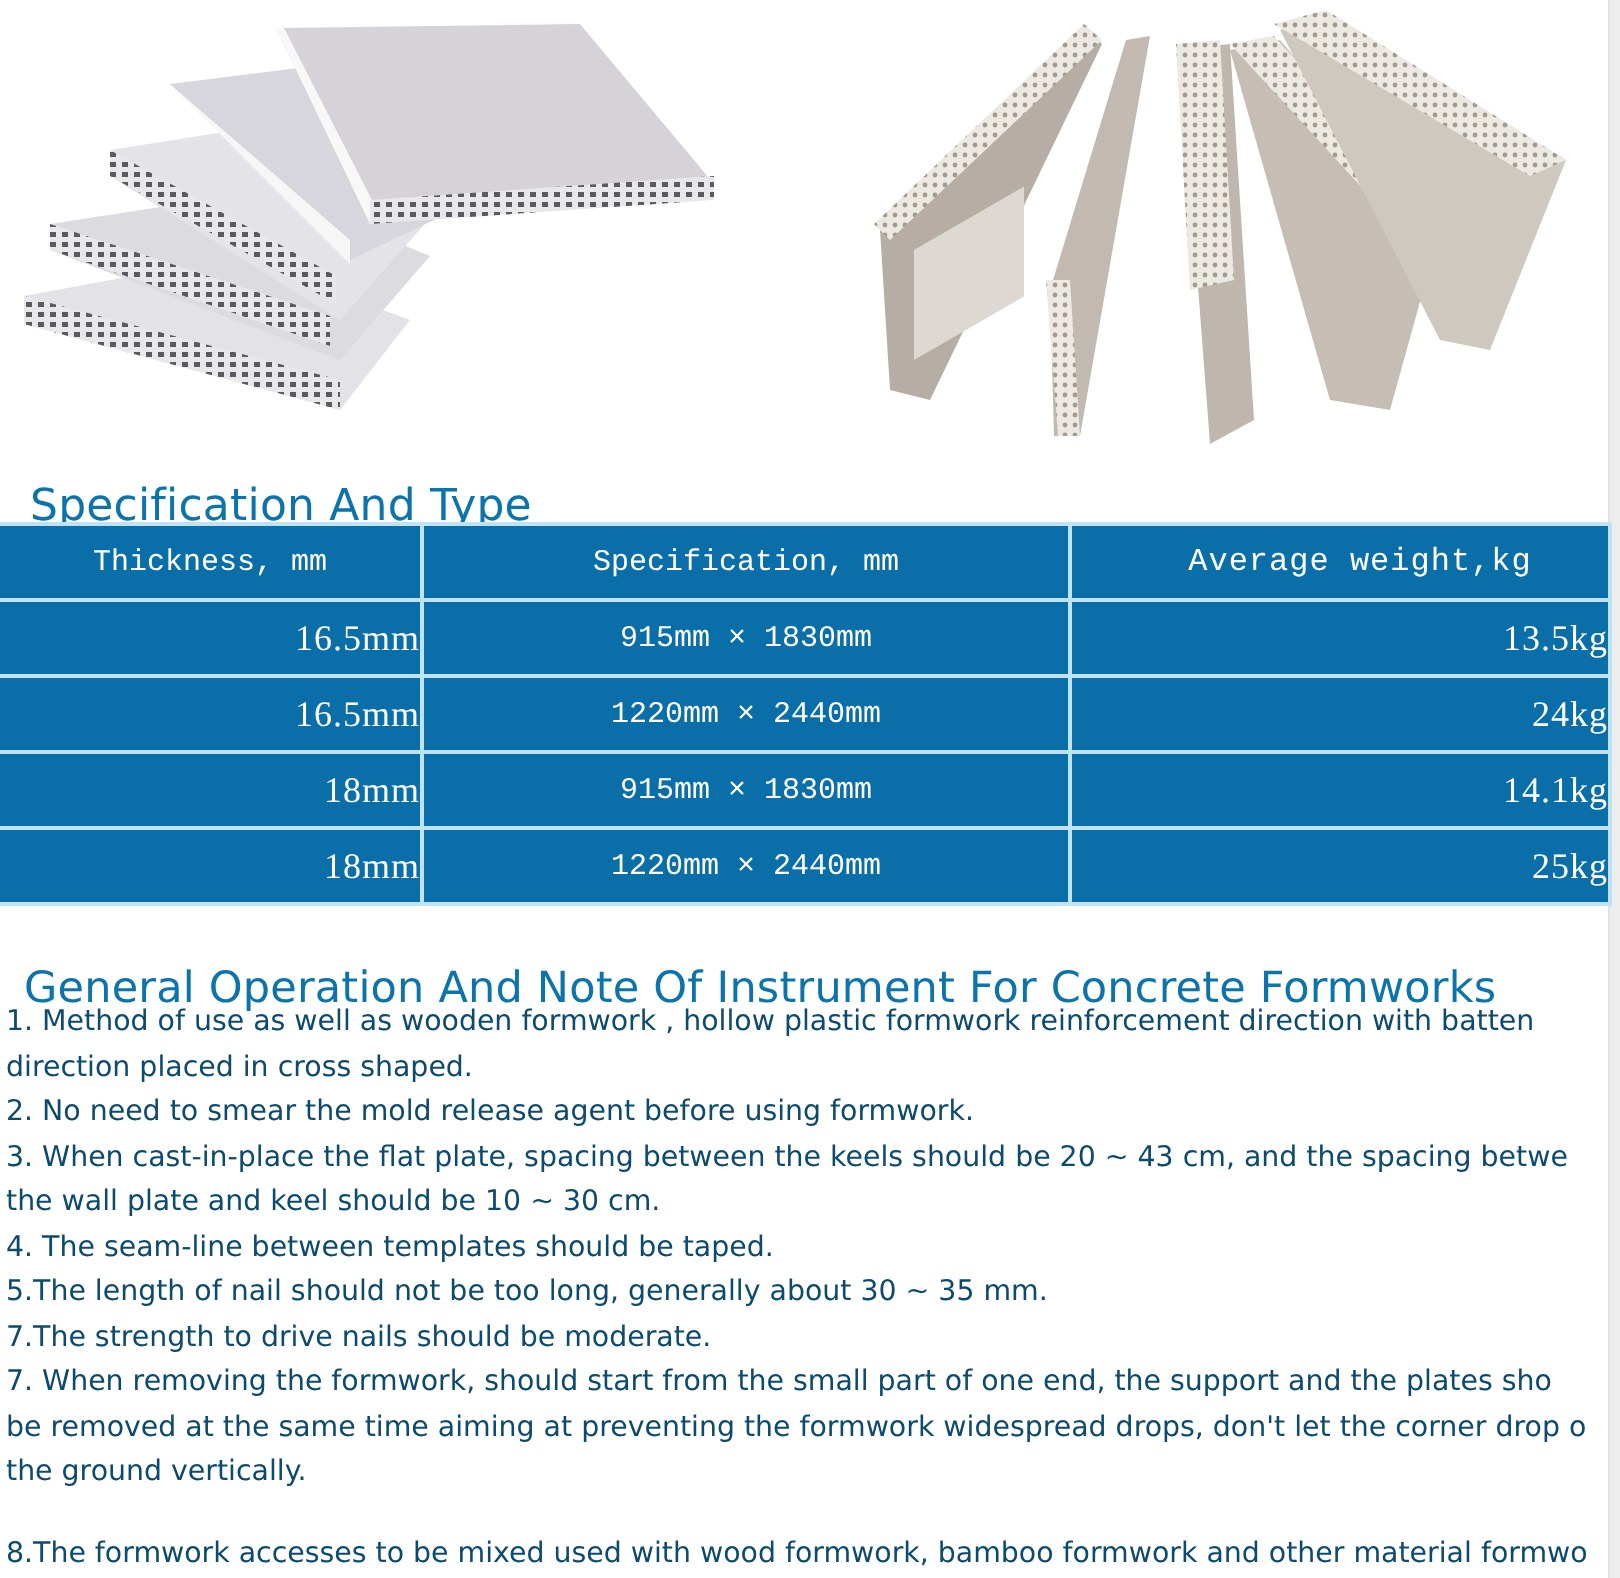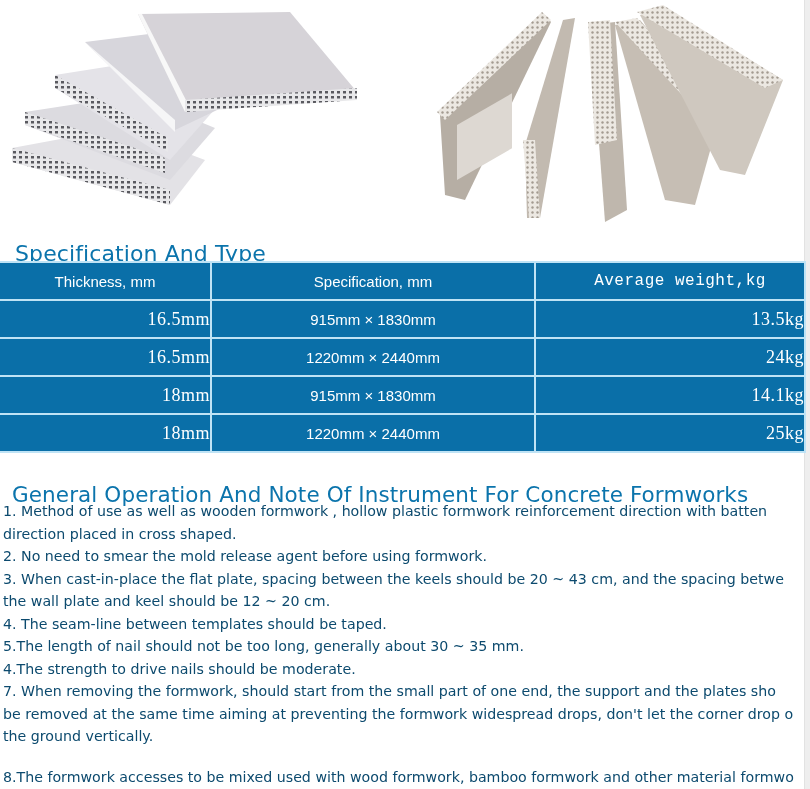--- a/index.html
+++ b/index.html
@@ -34,7 +34,7 @@
       text-align: center; height: 36px; padding: 0;
       font-weight: normal;
     }
-    table.spec th.sans, table.spec td.sans { font-family: Liberation Sans, sans-serif; font-size: 15px; }
+    table.spec th.sans, table.spec td.sans { font-family: Liberation Mono, monospace; font-size: 15px; }
     table.spec th.mono { font-family: "Liberation Mono", monospace; font-size: 16px; letter-spacing: 0.5px; padding-left: 20px; }
     table.spec td.serif { font-family: "Liberation Serif", serif; font-size: 18px; letter-spacing: 0.5px; text-align: right; }
     table.spec tr:first-child th { border-top: 2px solid #bfe3f5; }

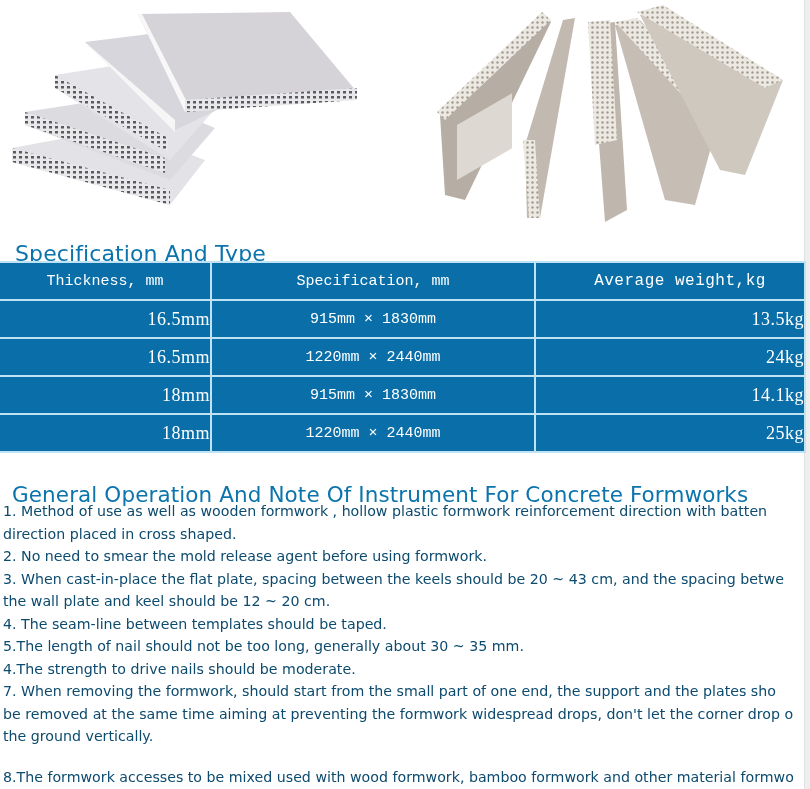--- a/index.html
+++ b/index.html
@@ -149,7 +149,7 @@
   <p class="note">direction placed in cross shaped.</p>
   <p class="note">2. No need to smear the mold release agent before using formwork.</p>
   <p class="note">3. When cast-in-place the flat plate, spacing between the keels should be 20 ~ 43 cm, and the spacing betwe</p>
-  <p class="note">the wall plate and keel should be 12 ~ 20 cm.</p>
+  <p class="note">the wall plate and keel should be 10 ~ 30 cm.</p>
   <p class="note">4. The seam-line between templates should be taped.</p>
   <p class="note">5.The length of nail should not be too long, generally about 30 ~ 35 mm.</p>
   <p class="note">4.The strength to drive nails should be moderate.</p>

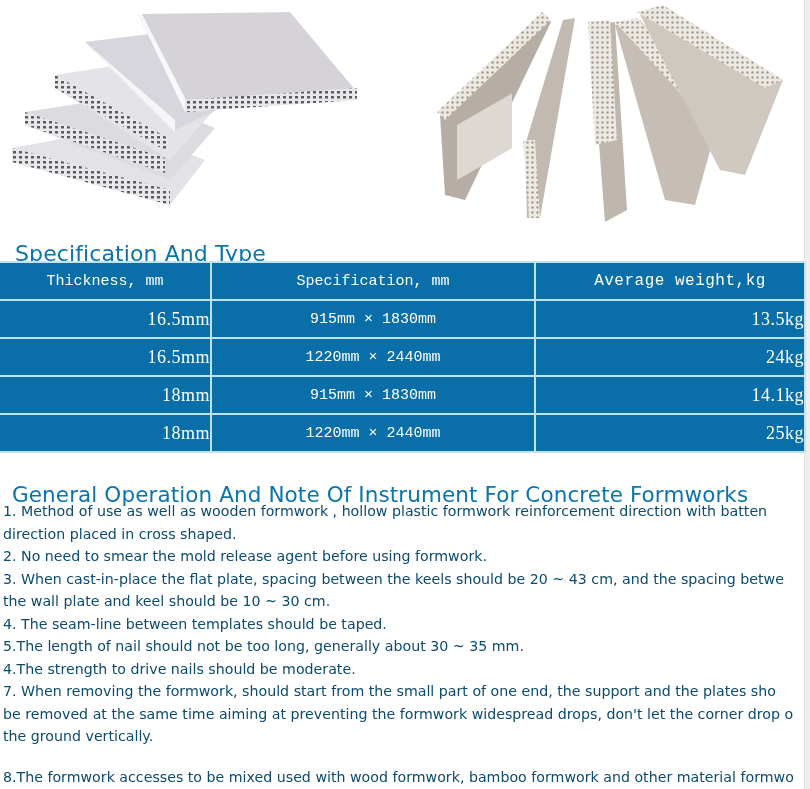--- a/index.html
+++ b/index.html
@@ -152,7 +152,7 @@
   <p class="note">the wall plate and keel should be 10 ~ 30 cm.</p>
   <p class="note">4. The seam-line between templates should be taped.</p>
   <p class="note">5.The length of nail should not be too long, generally about 30 ~ 35 mm.</p>
-  <p class="note">4.The strength to drive nails should be moderate.</p>
+  <p class="note">7.The strength to drive nails should be moderate.</p>
   <p class="note">7.  When removing the formwork, should start from the small part of one end, the support and the plates sho</p>
   <p class="note">be removed at the same time aiming at preventing the formwork widespread drops, don't let the corner drop o</p>
   <p class="note">the ground vertically.</p>

